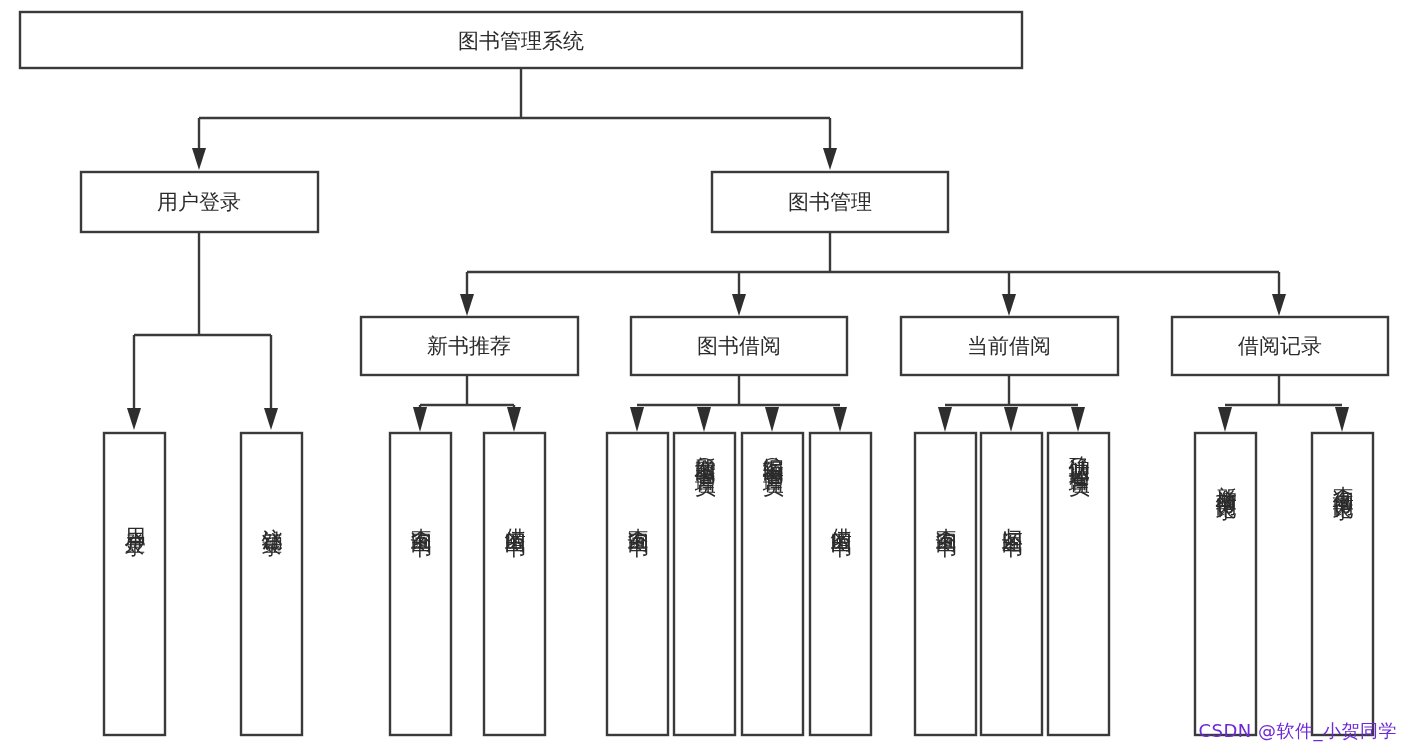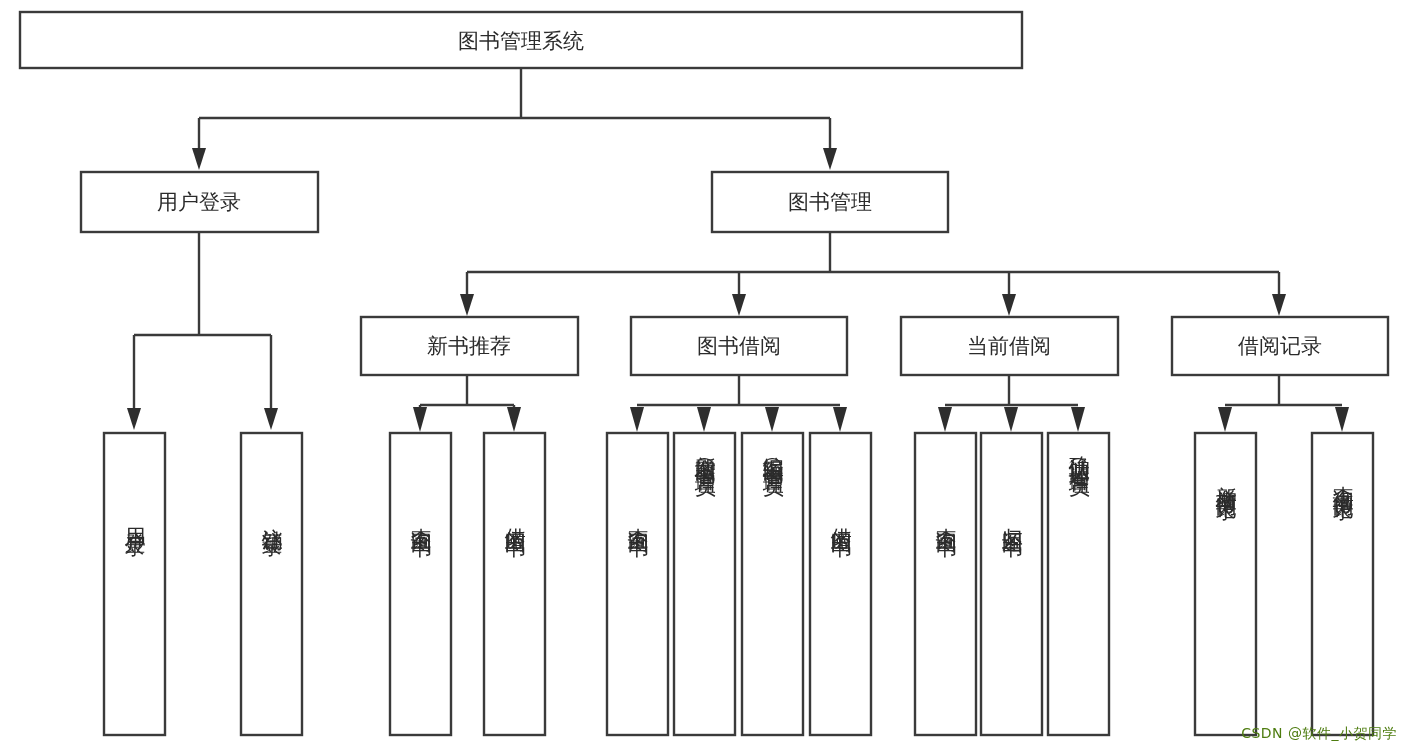--- a/index.html
+++ b/index.html
@@ -79,8 +79,8 @@
     right: 8px;
     bottom: 4px;
     font-family: "DejaVu Sans", "Liberation Sans", sans-serif;
-    font-size: 14px;
-    color: #4d7c0f;
+    font-size: 18px;
+    color: #6d28d9;
     letter-spacing: 0.5px;
     white-space: nowrap;
     margin-left: 24px;

